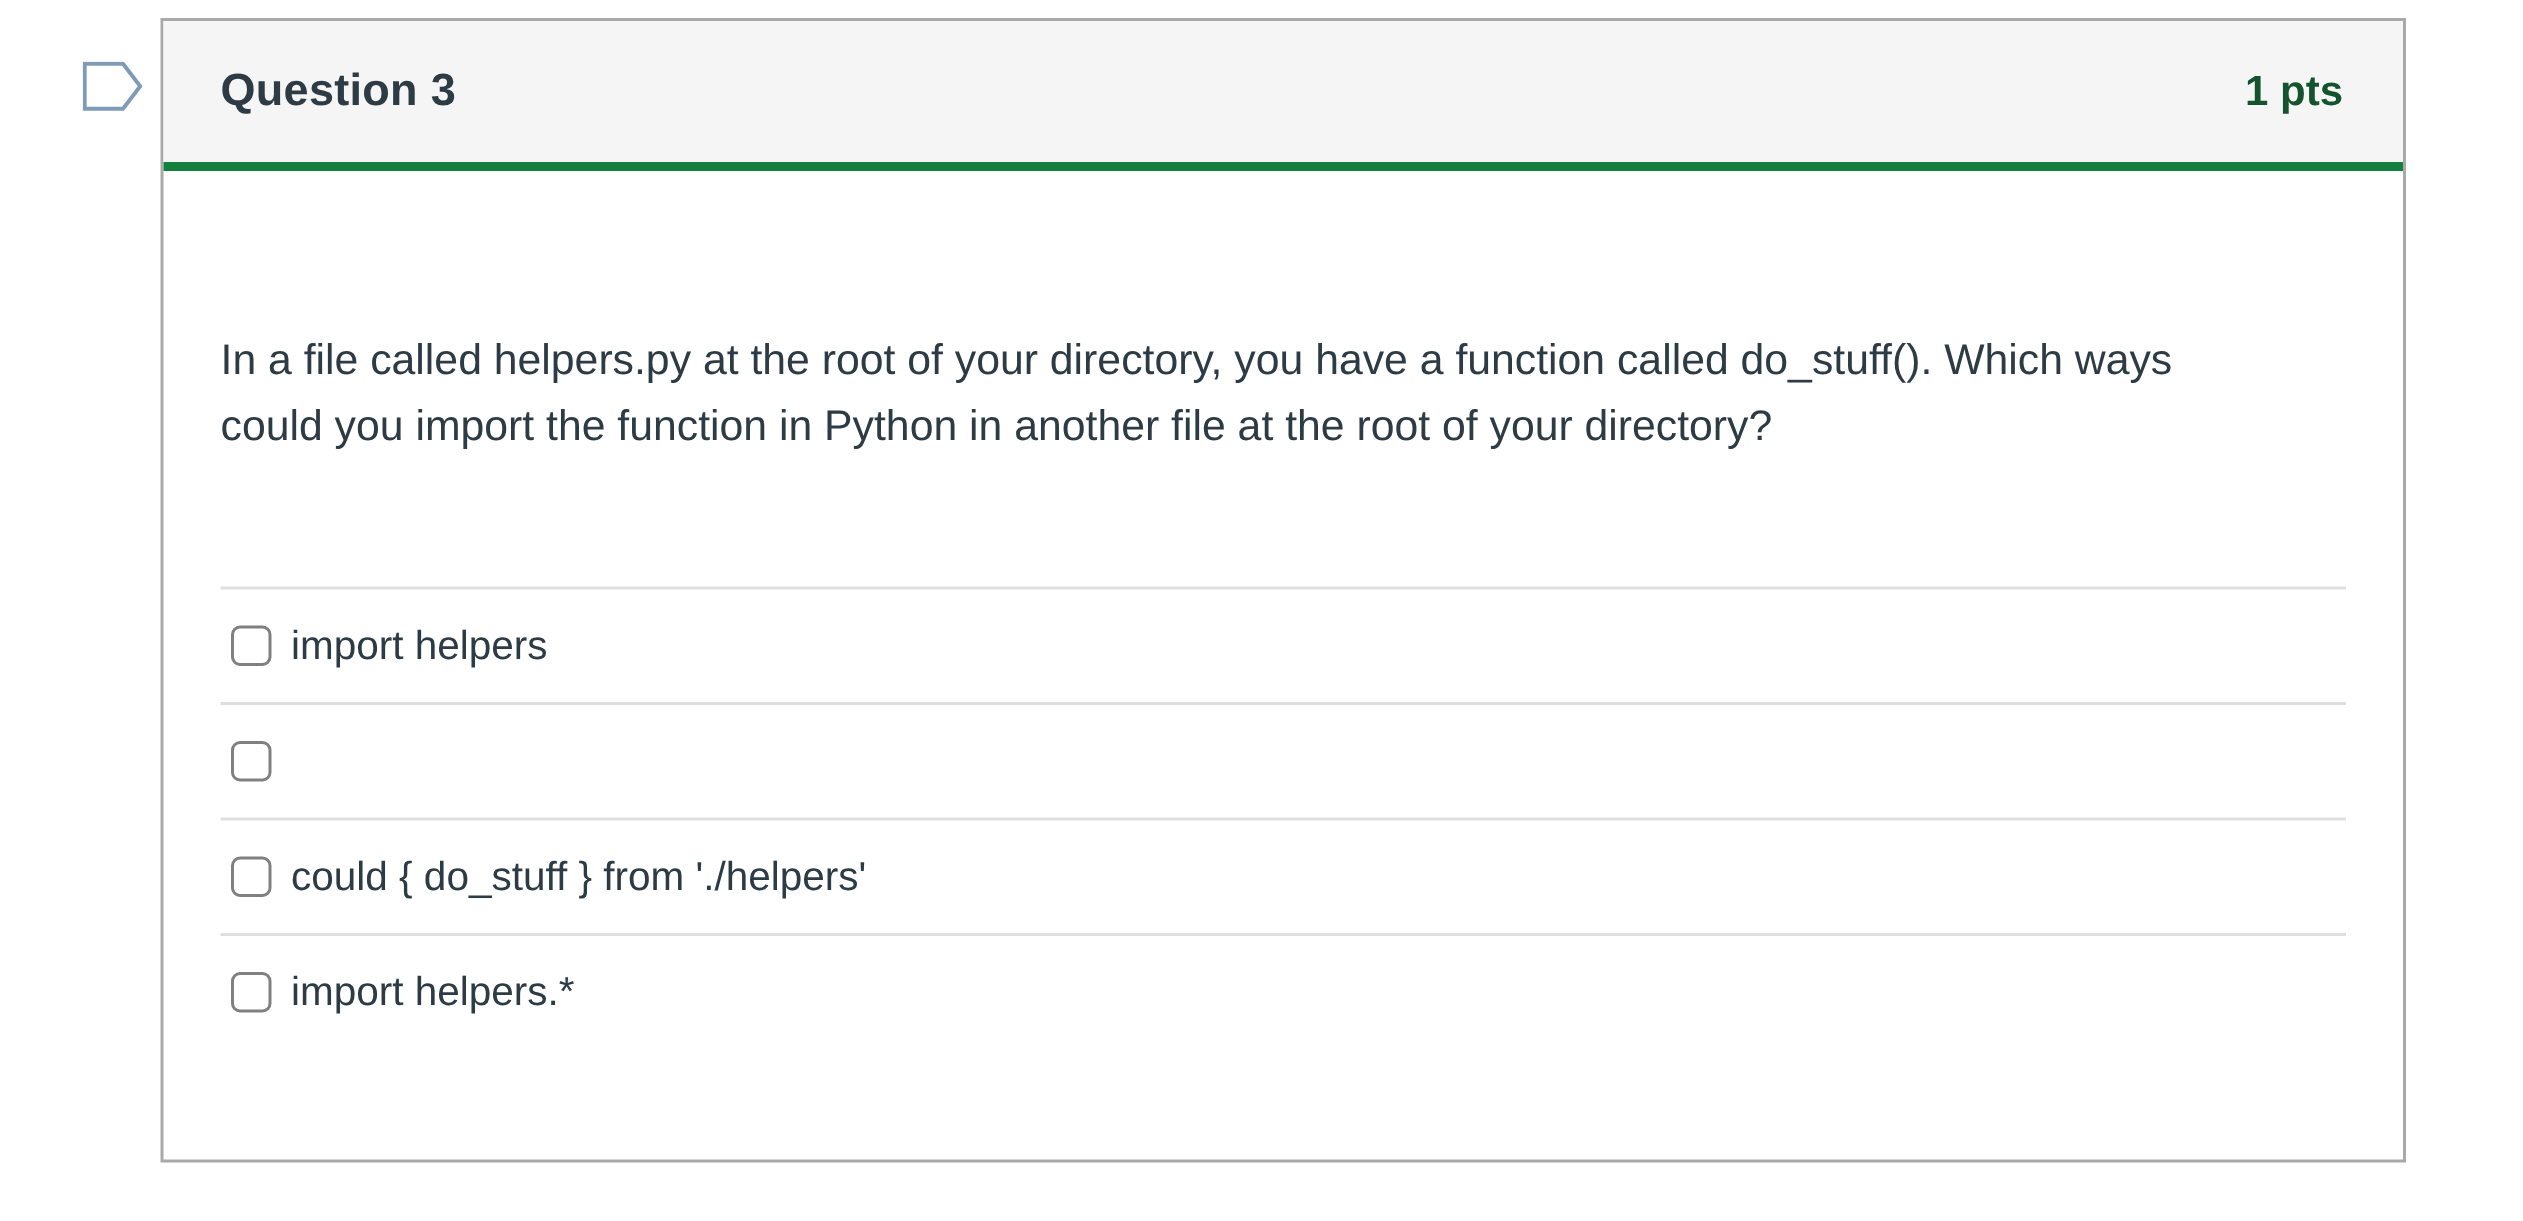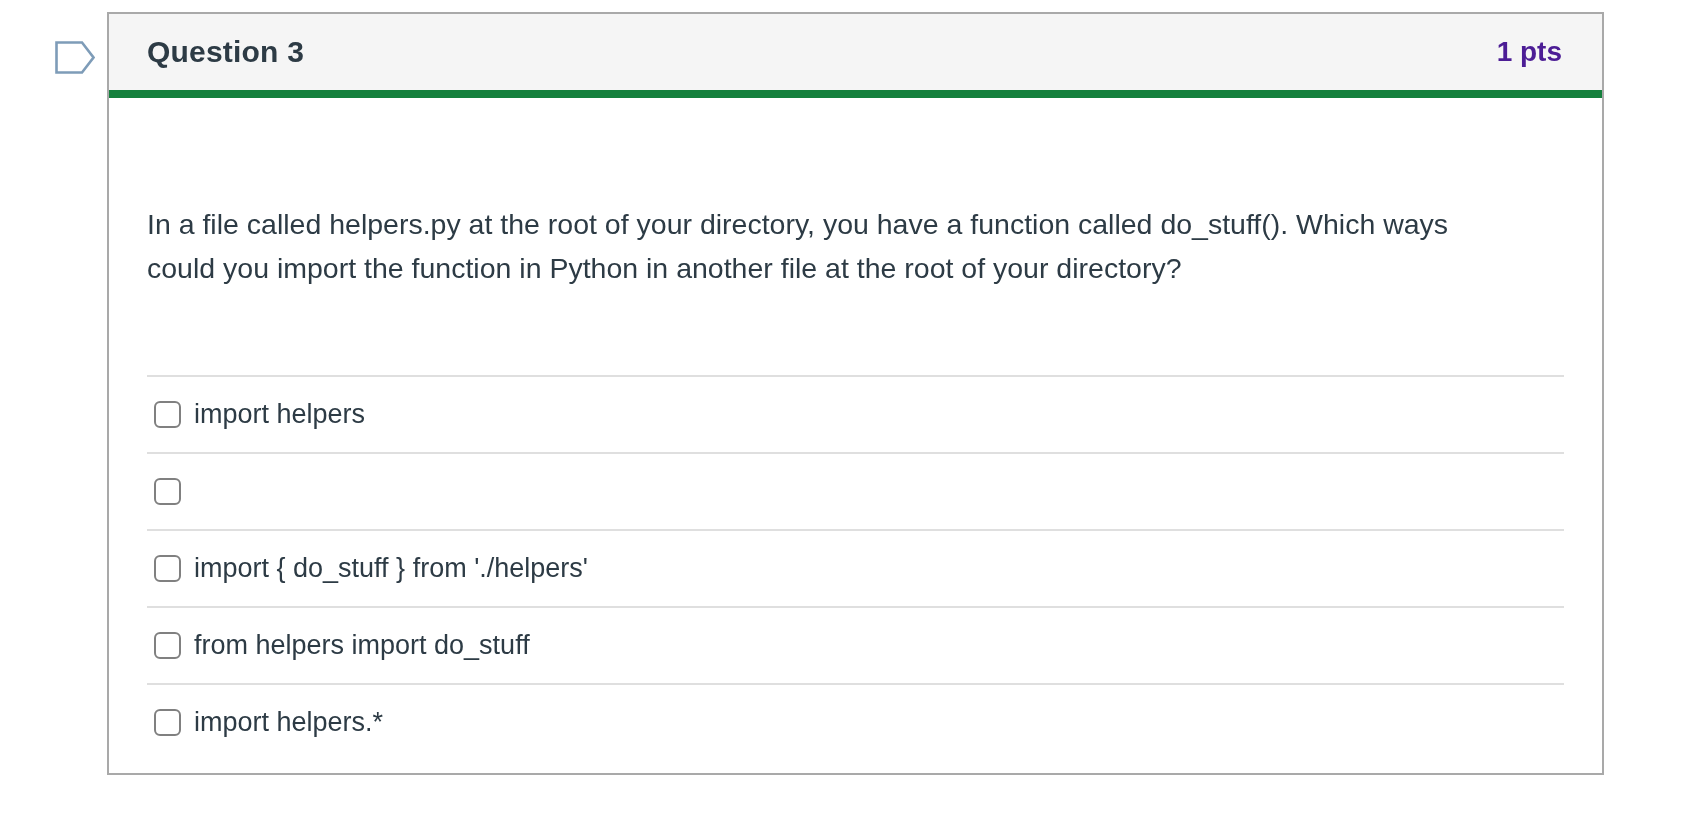--- a/index.html
+++ b/index.html
@@ -30,9 +30,9 @@
   }
 
   .card-header {
-    height: 84px;
+    height: 100px;
     background: #f5f5f5;
-    border-bottom: 8px solid #15803d;
+    border-bottom: 6px solid #15803d;
     display: flex;
     align-items: center;
     justify-content: space-between;

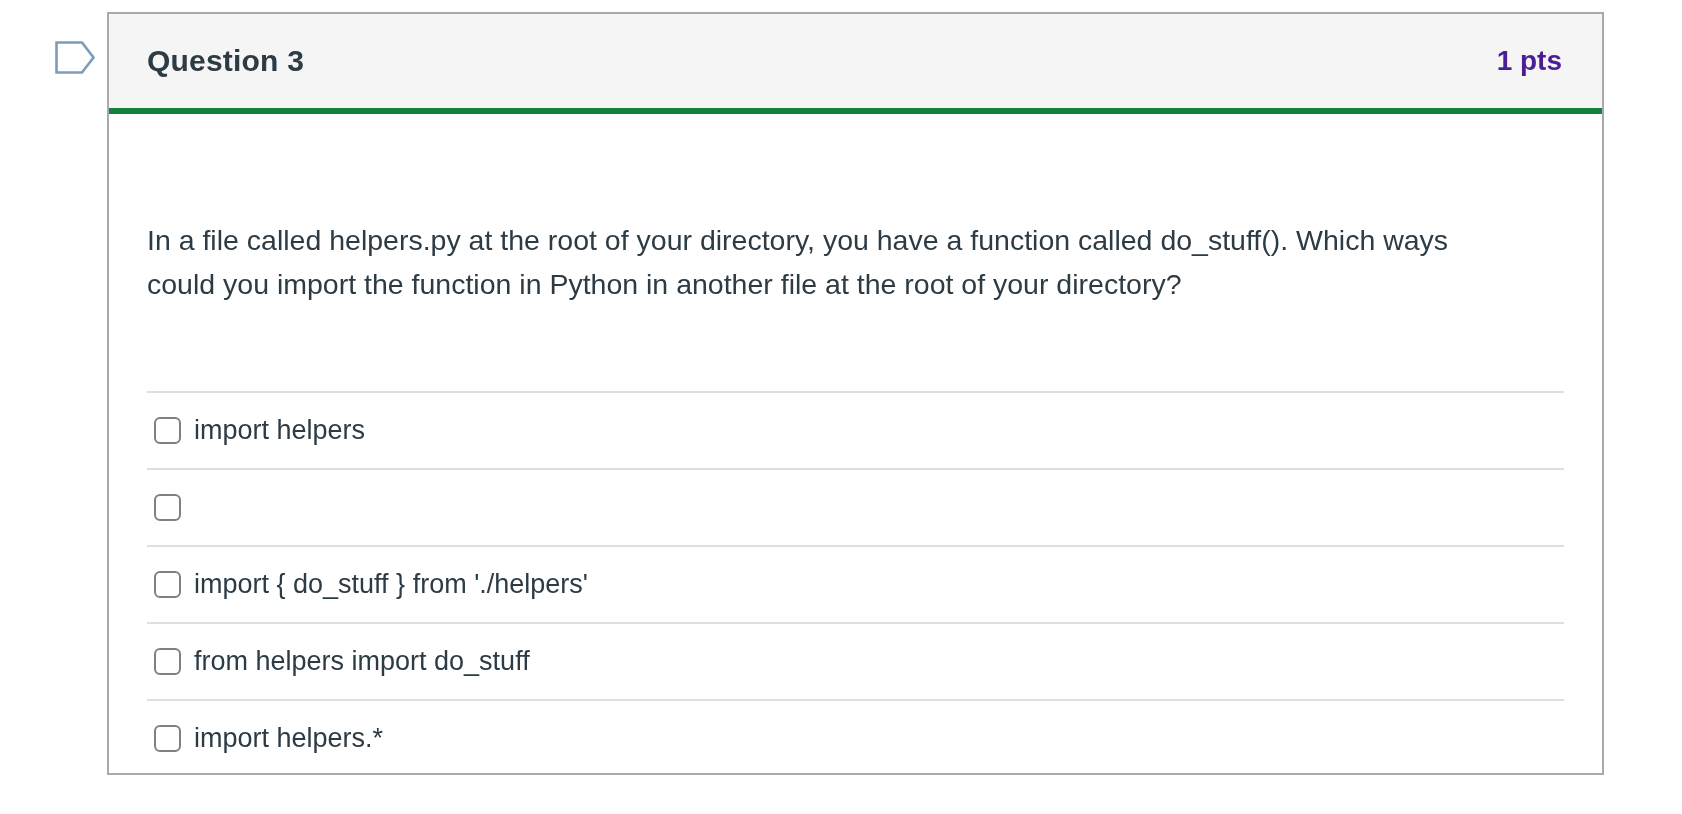--- a/index.html
+++ b/index.html
@@ -47,7 +47,7 @@
   .question-points {
     font-size: 28px;
     font-weight: 700;
-    color: #4c1d95;
+    color: #14532d;
   }
 
   .card-body {

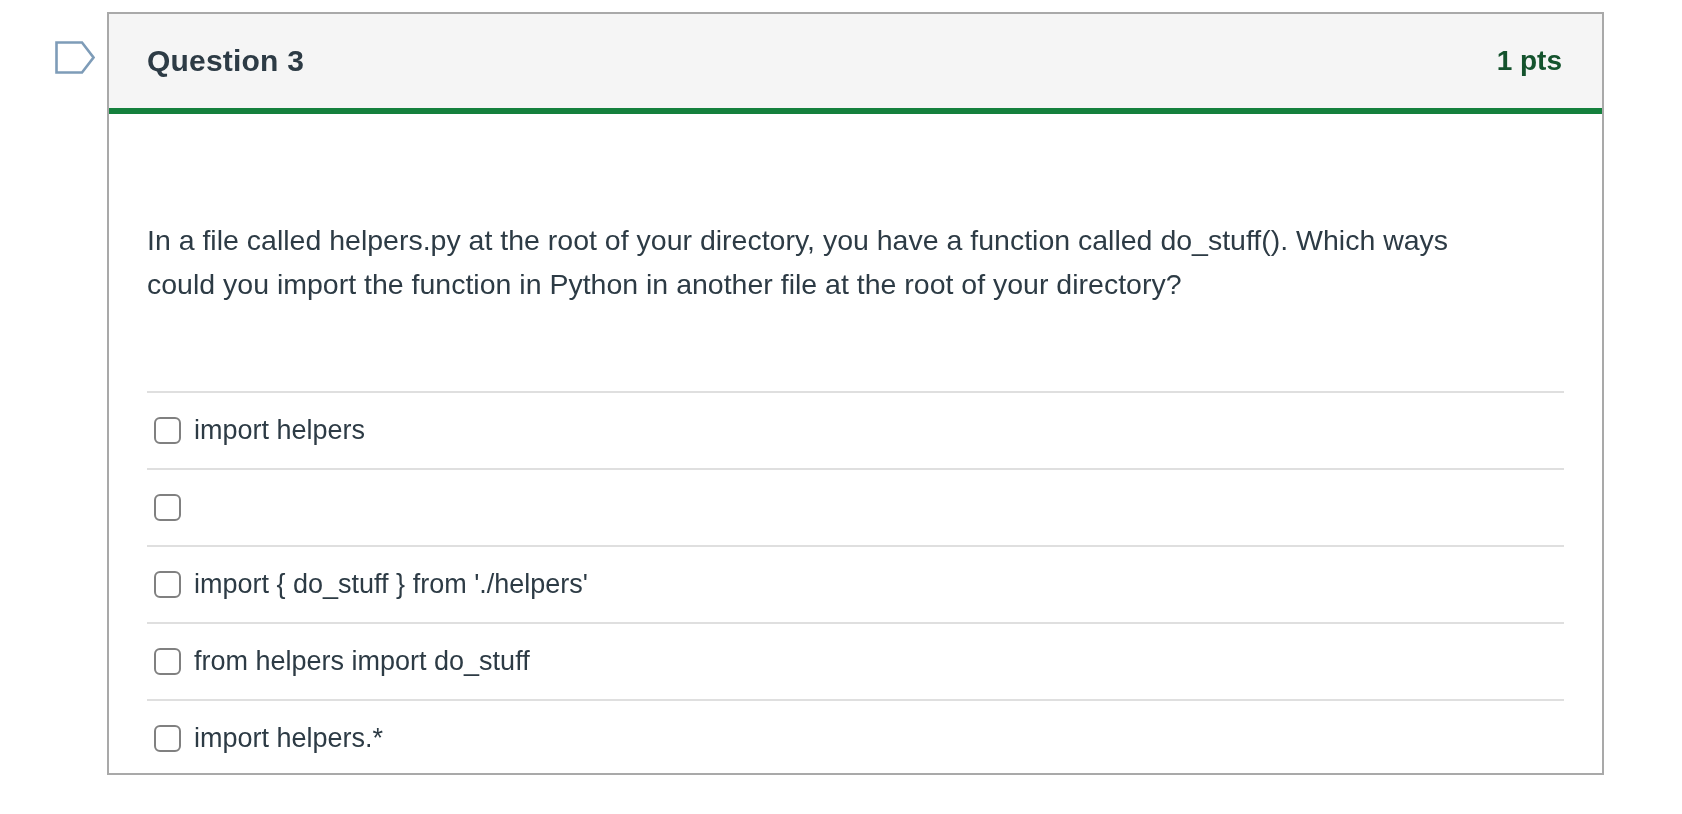--- a/index.html
+++ b/index.html
@@ -115,7 +115,7 @@
       </li>
       <li class="answer-row">
         <span class="checkbox"></span>
-        <span class="answer-label">import { do_stuff } from './helpers'</span>
+        <span class="answer-label">could { do_stuff } from './helpers'</span>
       </li>
       <li class="answer-row">
         <span class="checkbox"></span>

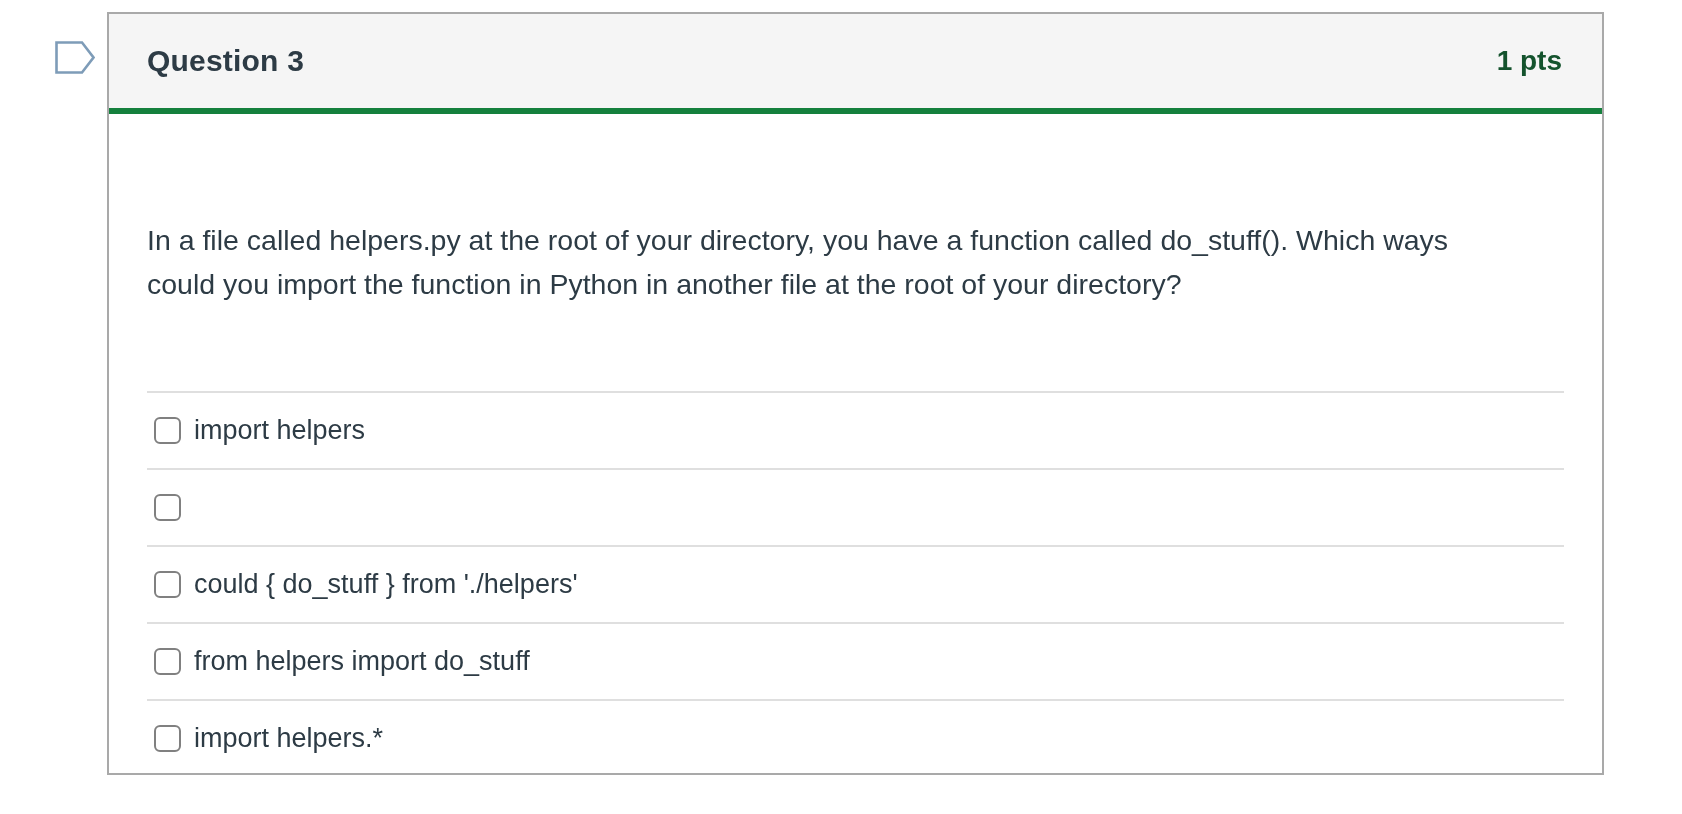--- a/index.html
+++ b/index.html
@@ -119,10 +119,6 @@
       </li>
       <li class="answer-row">
         <span class="checkbox"></span>
-        <span class="answer-label">from helpers import do_stuff</span>
-      </li>
-      <li class="answer-row">
-        <span class="checkbox"></span>
         <span class="answer-label">import helpers.*</span>
       </li>
     </ul>

